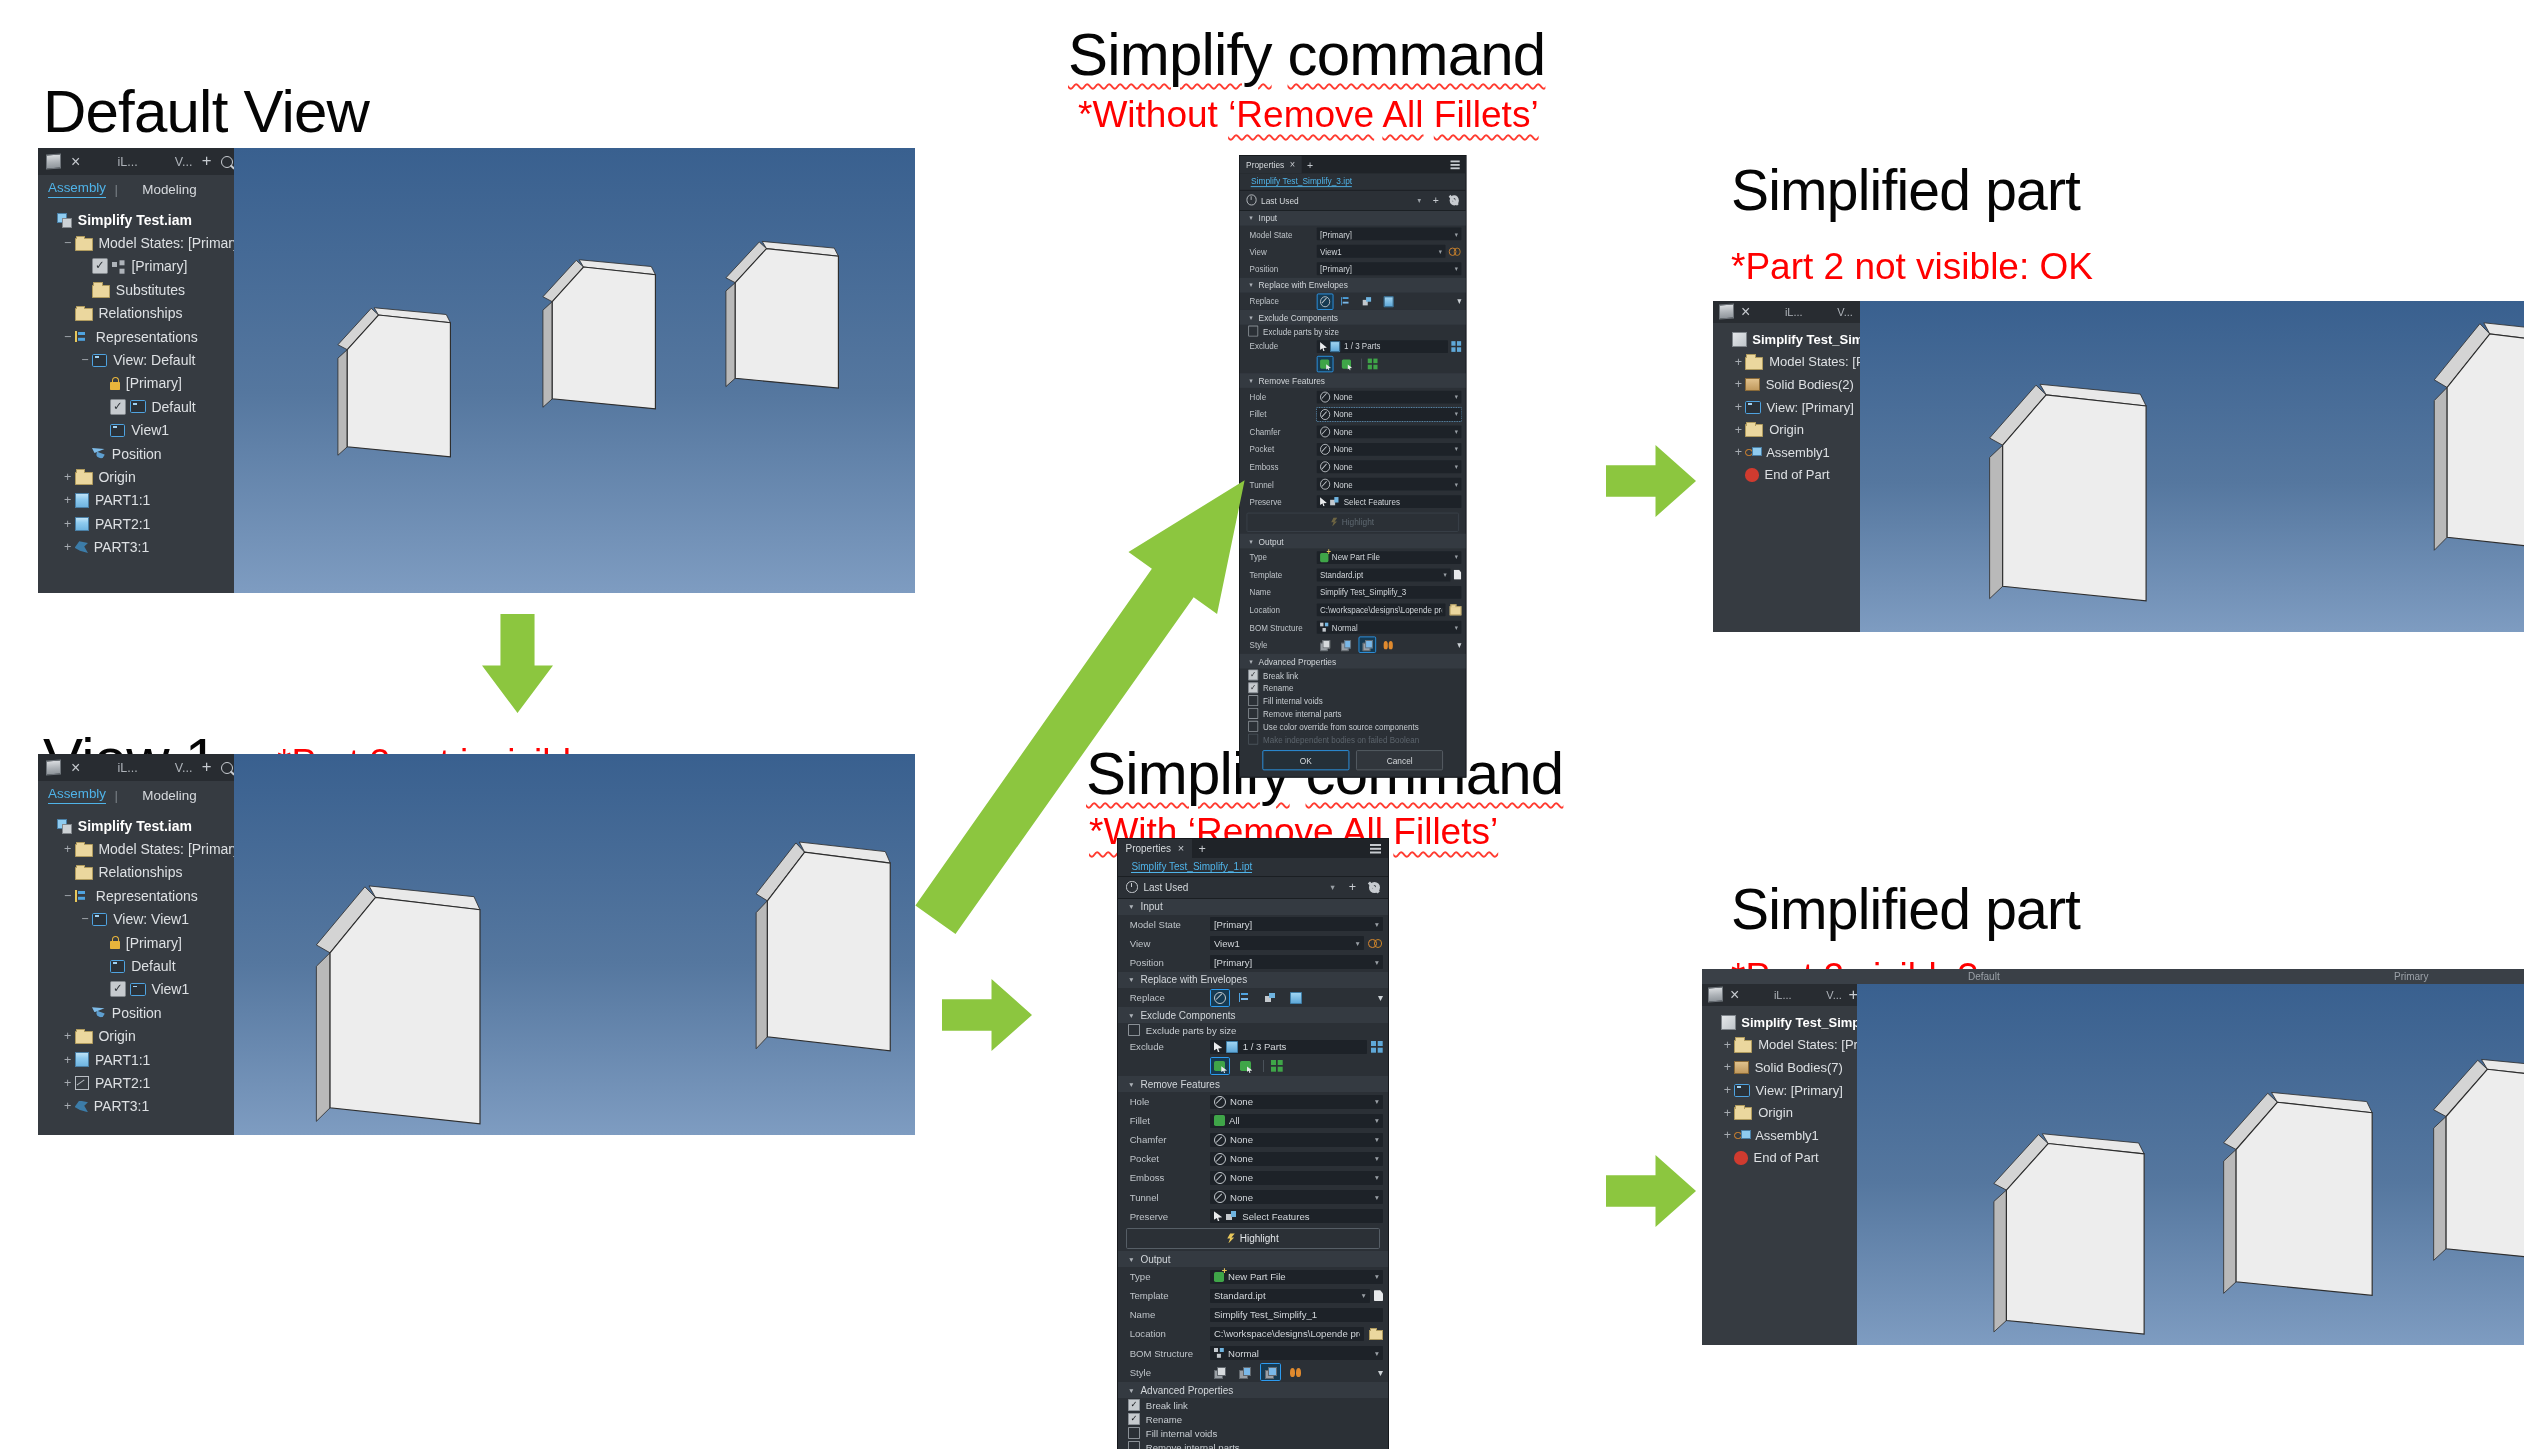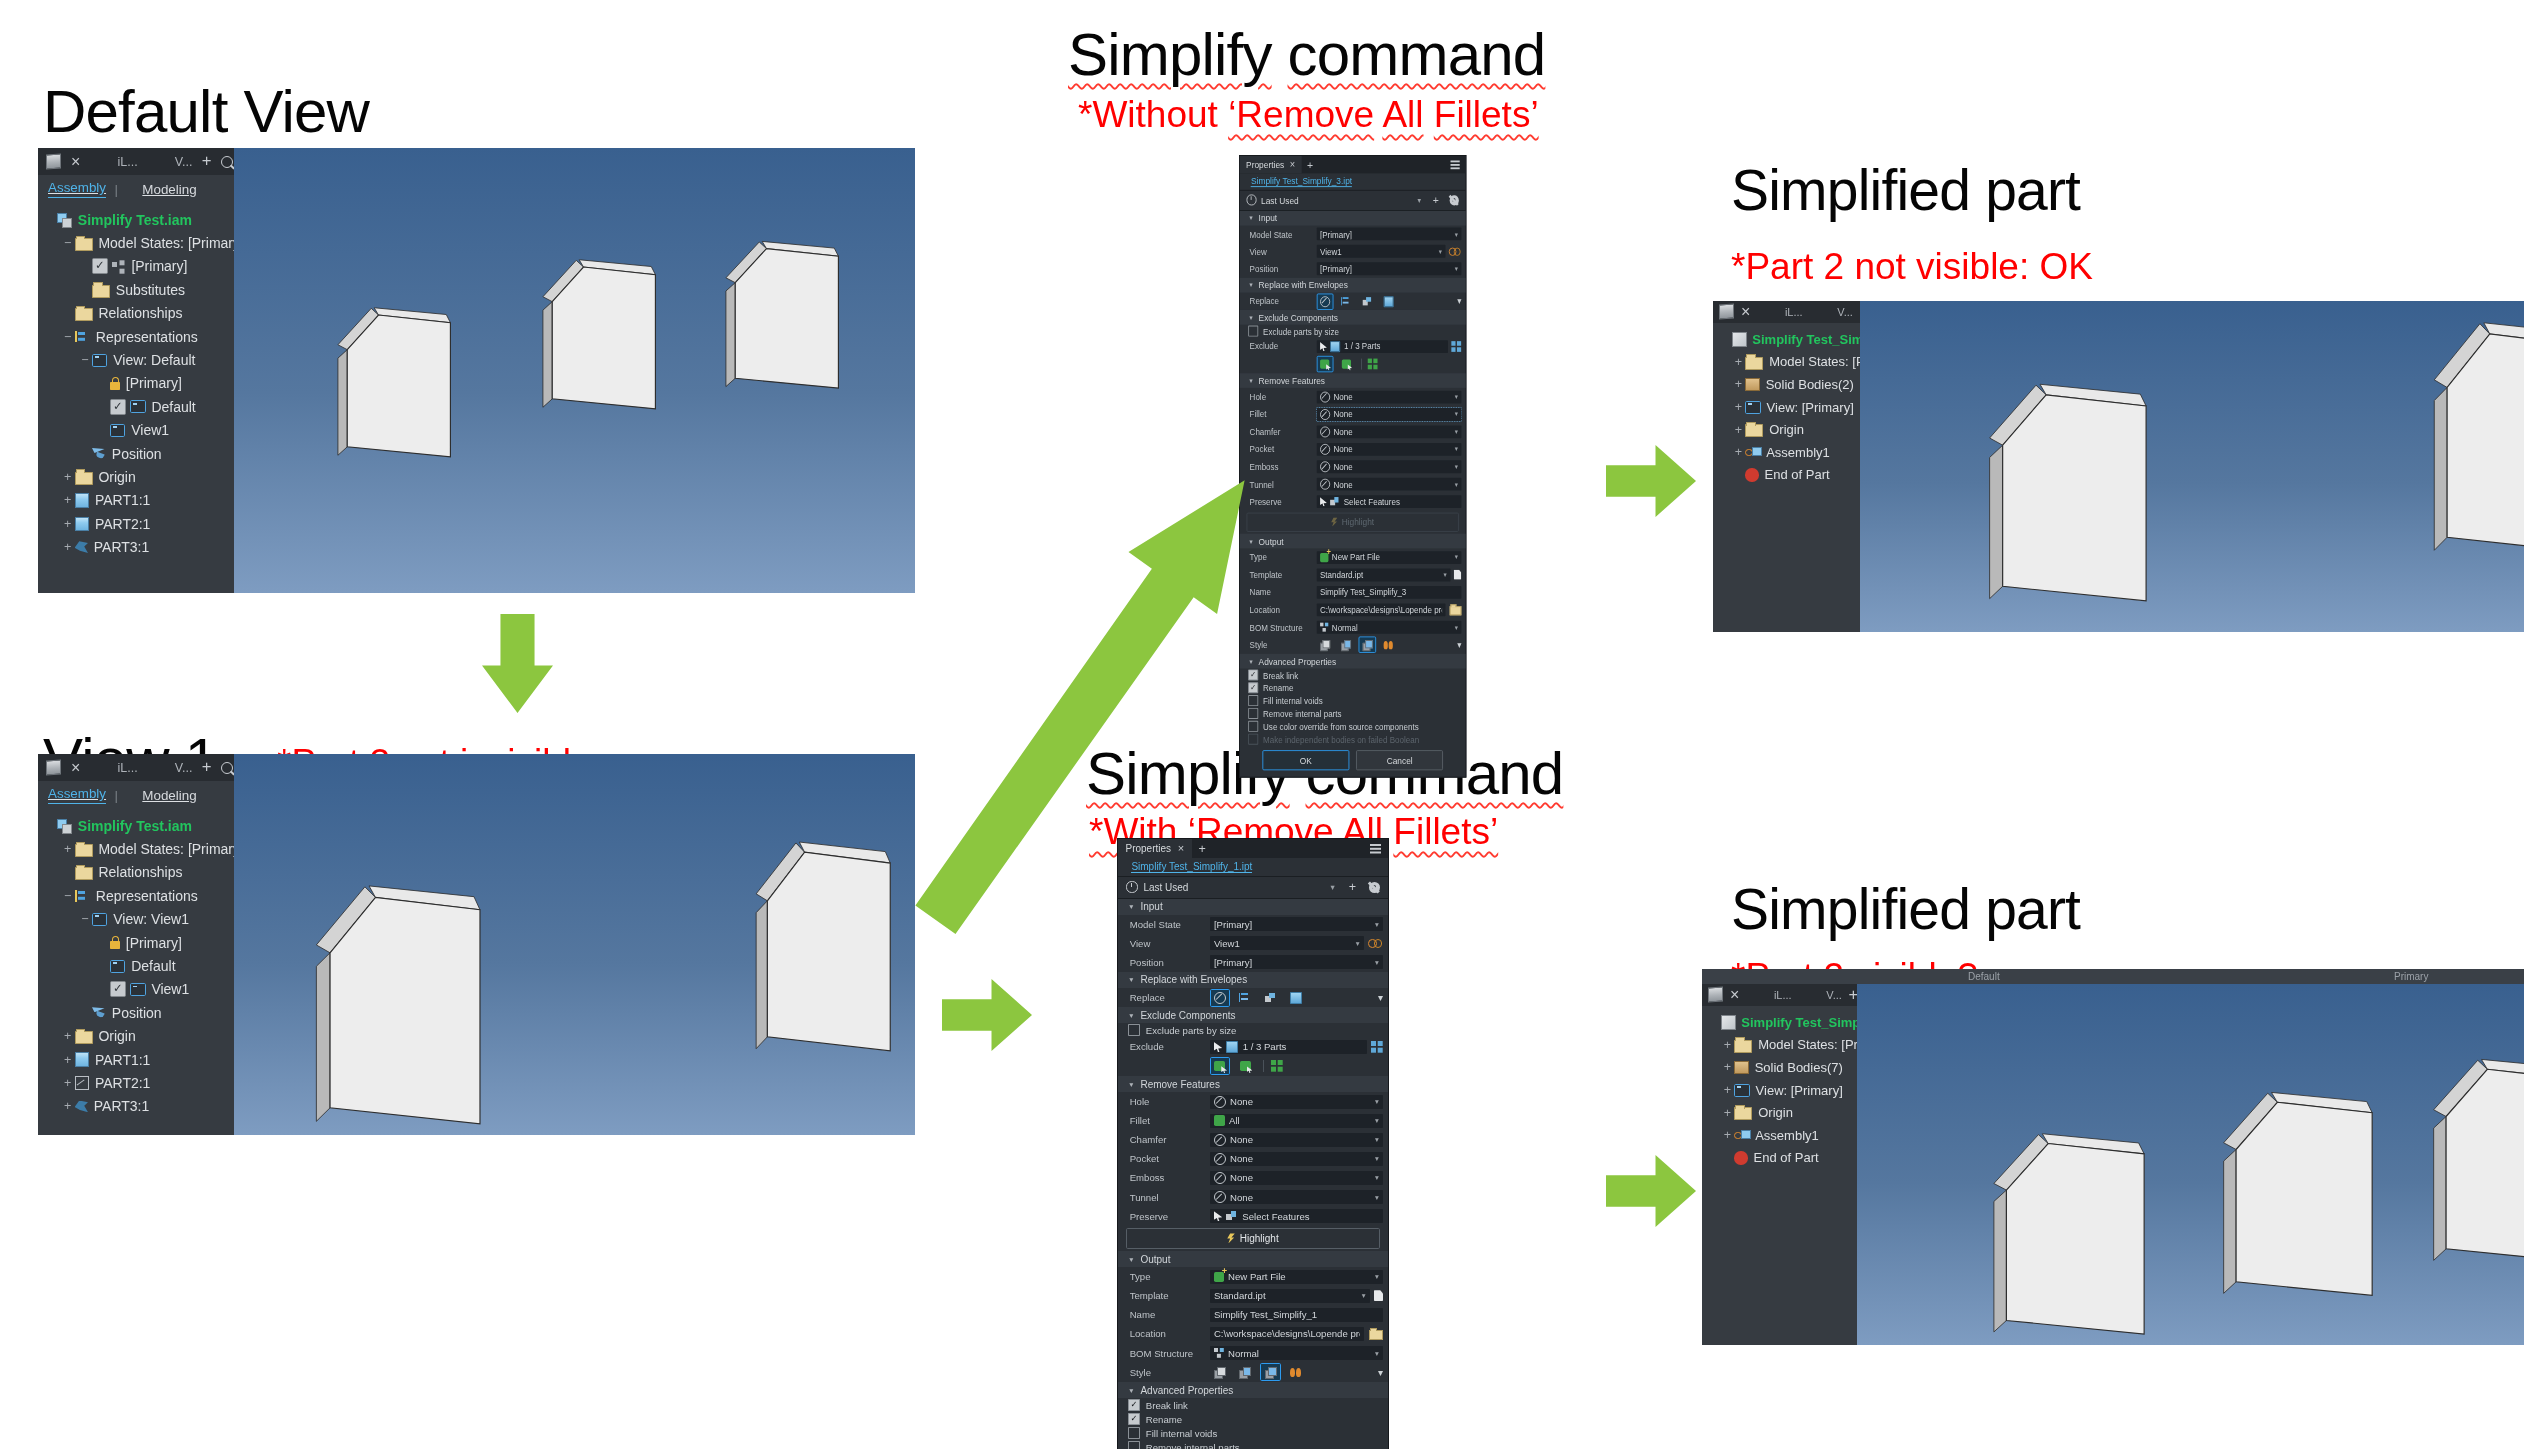--- a/index.html
+++ b/index.html
@@ -20,7 +20,7 @@
   .bheader.small{height:22px;gap:6.7px;padding:0 5.8px;}
   .bh-txt{font-size:12.5px;color:#AEB3B9;margin-left:28px;}
   .bheader.small .bh-txt{font-size:11px;}
-  .btabs{height:28px;display:flex;align-items:center;gap:8.4px;padding:0 10px;font-size:13.4px;flex:0 0 auto;text-decoration:underline;}
+  .btabs{height:28px;display:flex;align-items:center;gap:8.4px;padding:0 10px;font-size:13.4px;flex:0 0 auto;}
   .btab-a{color:#4FB3E8;border-bottom:1.7px solid #4FB3E8;padding-bottom:1.7px;}
   .btab-sep{color:#7A8087;}
   .btab-m{color:#D7DADE;margin-left:16px;}

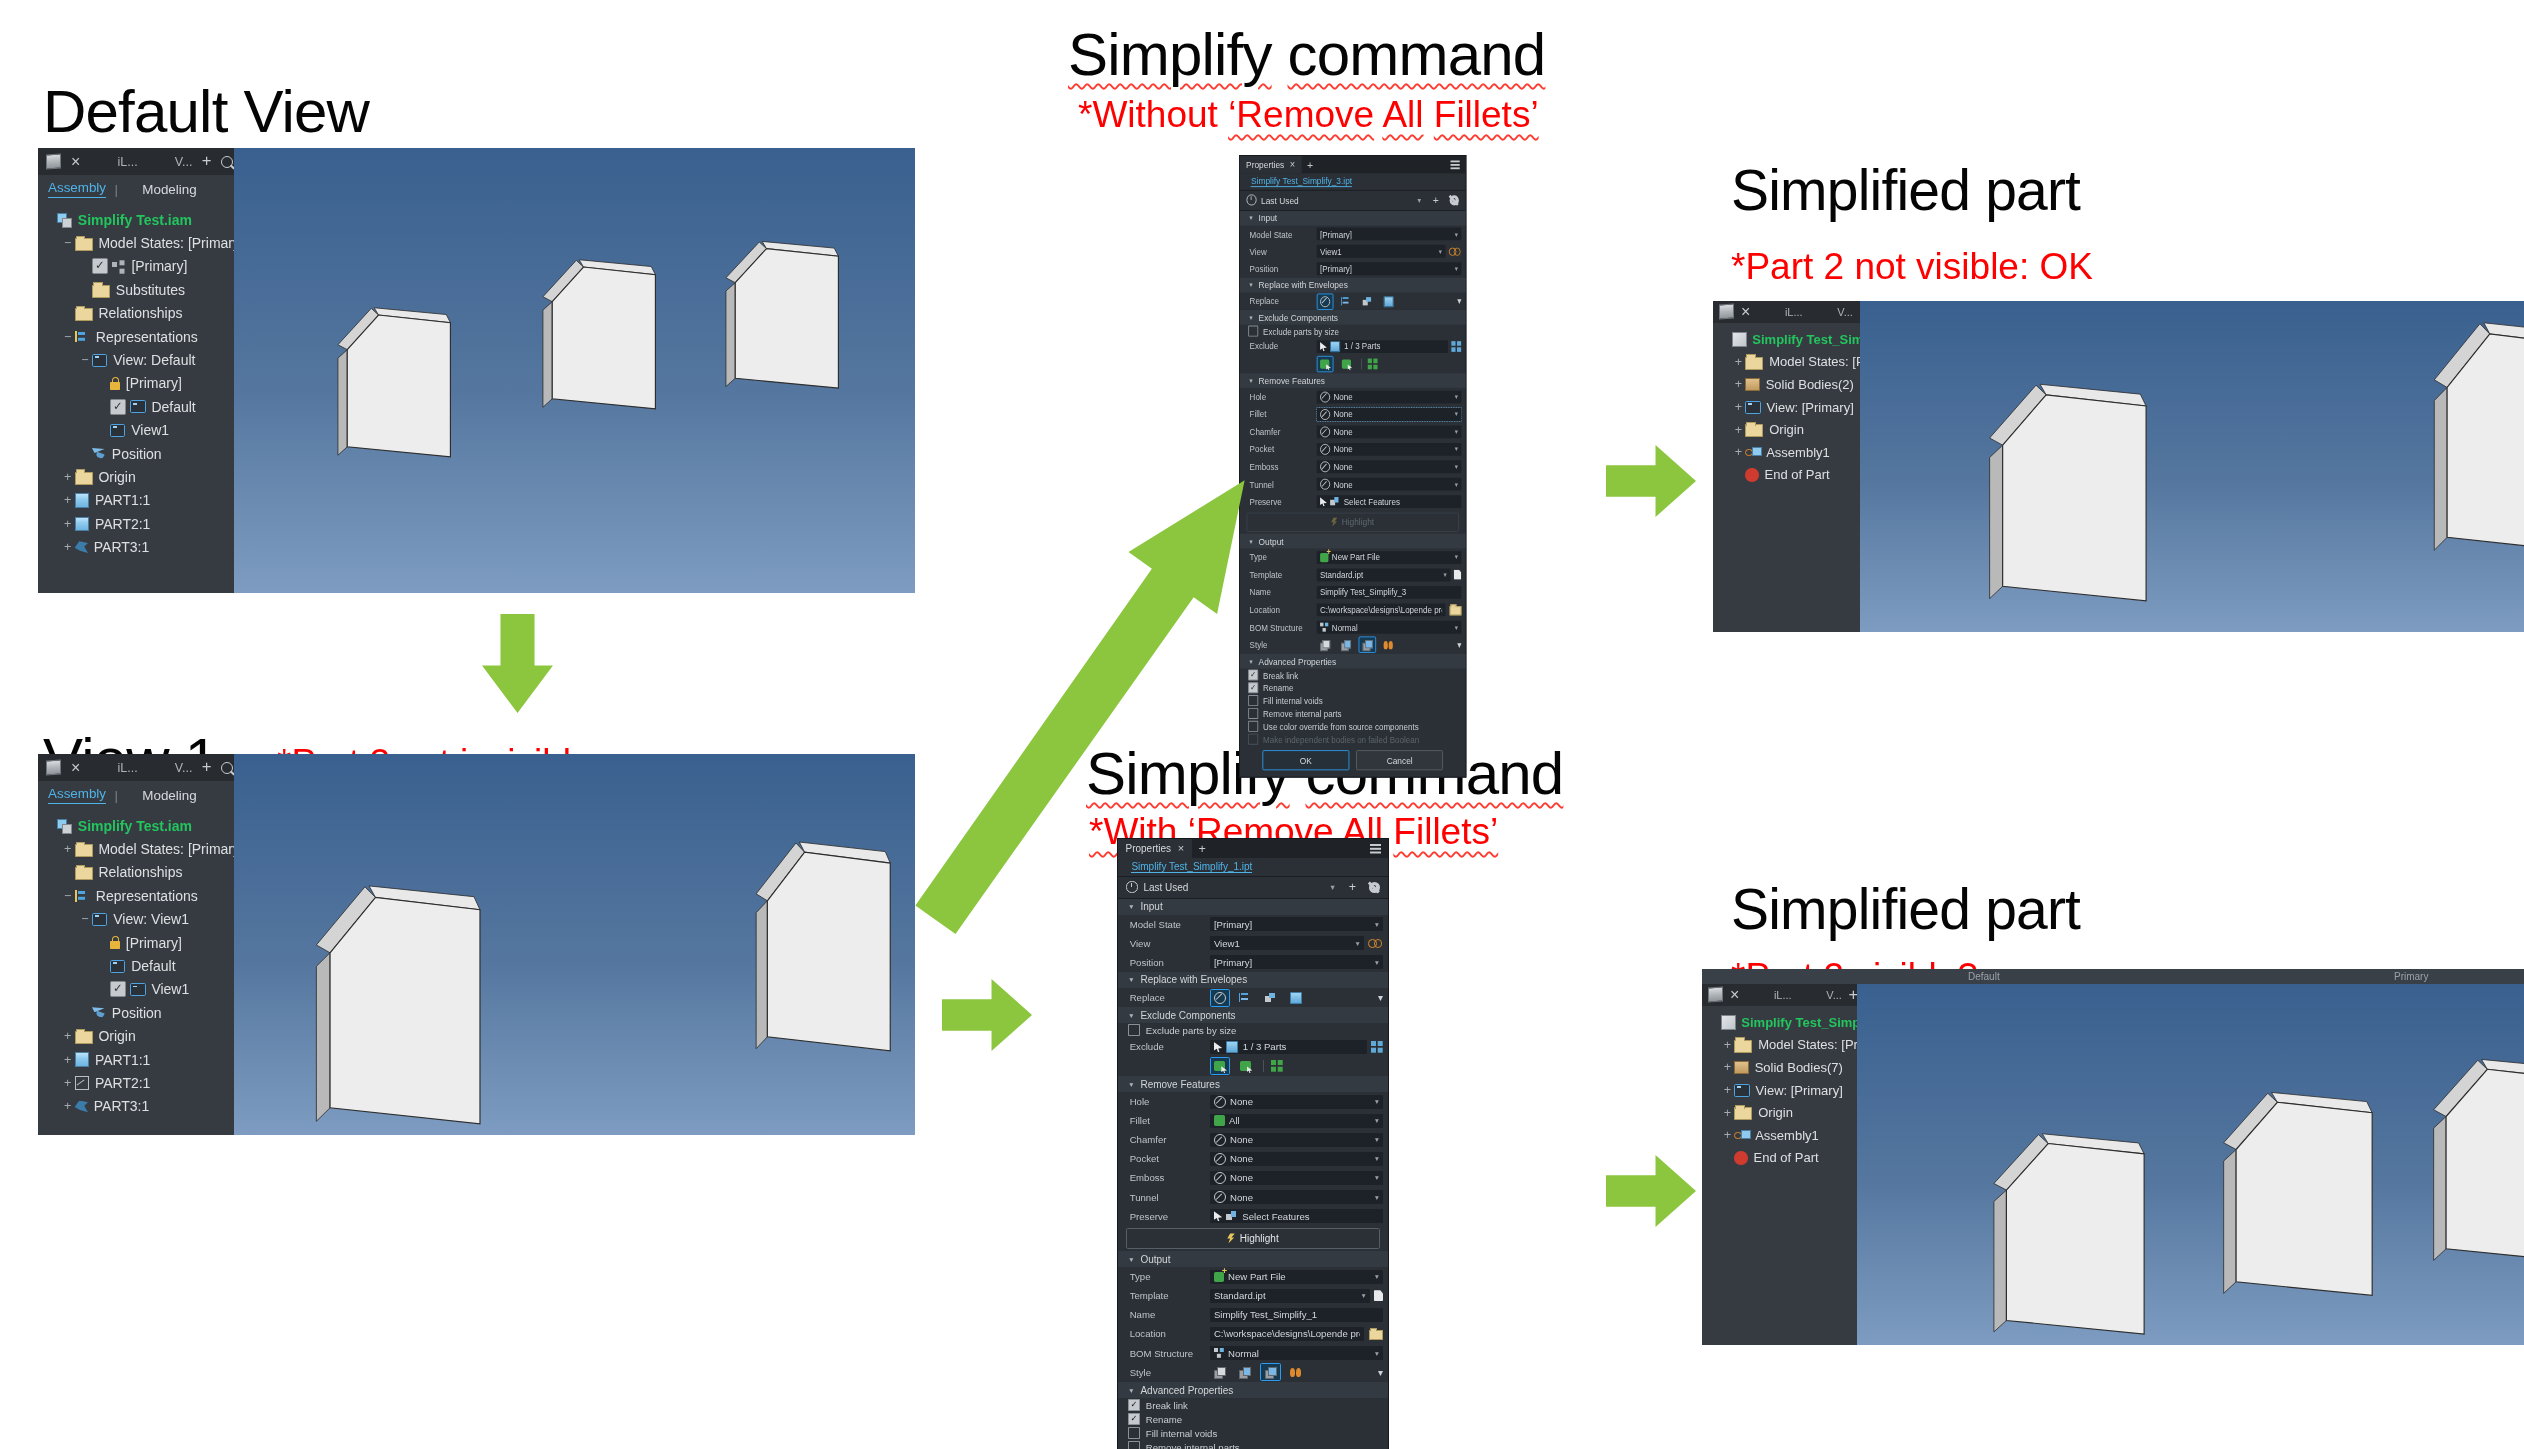--- a/index.html
+++ b/index.html
@@ -29,7 +29,7 @@
   .tree.small .trow{height:22.6px;font-size:13px;}
   .trow .texp{width:14px;color:#A6ABB1;font-size:12.5px;text-align:center;flex:0 0 auto;}
   .trow .tlabel{margin-left:5.8px;color:#DDE0E3;}
-  .trow.bold .tlabel{font-weight:bold;color:#22c55e;}
+  .trow.bold .tlabel{font-weight:bold;color:#ffffff;}
   .tchk{width:14px;height:14px;background:#C6CACE;border:0.8px solid #83888D;border-radius:1.7px;
         color:#33383D;font-size:11.7px;line-height:12.5px;text-align:center;margin-right:4.2px;flex:0 0 auto;}
   

